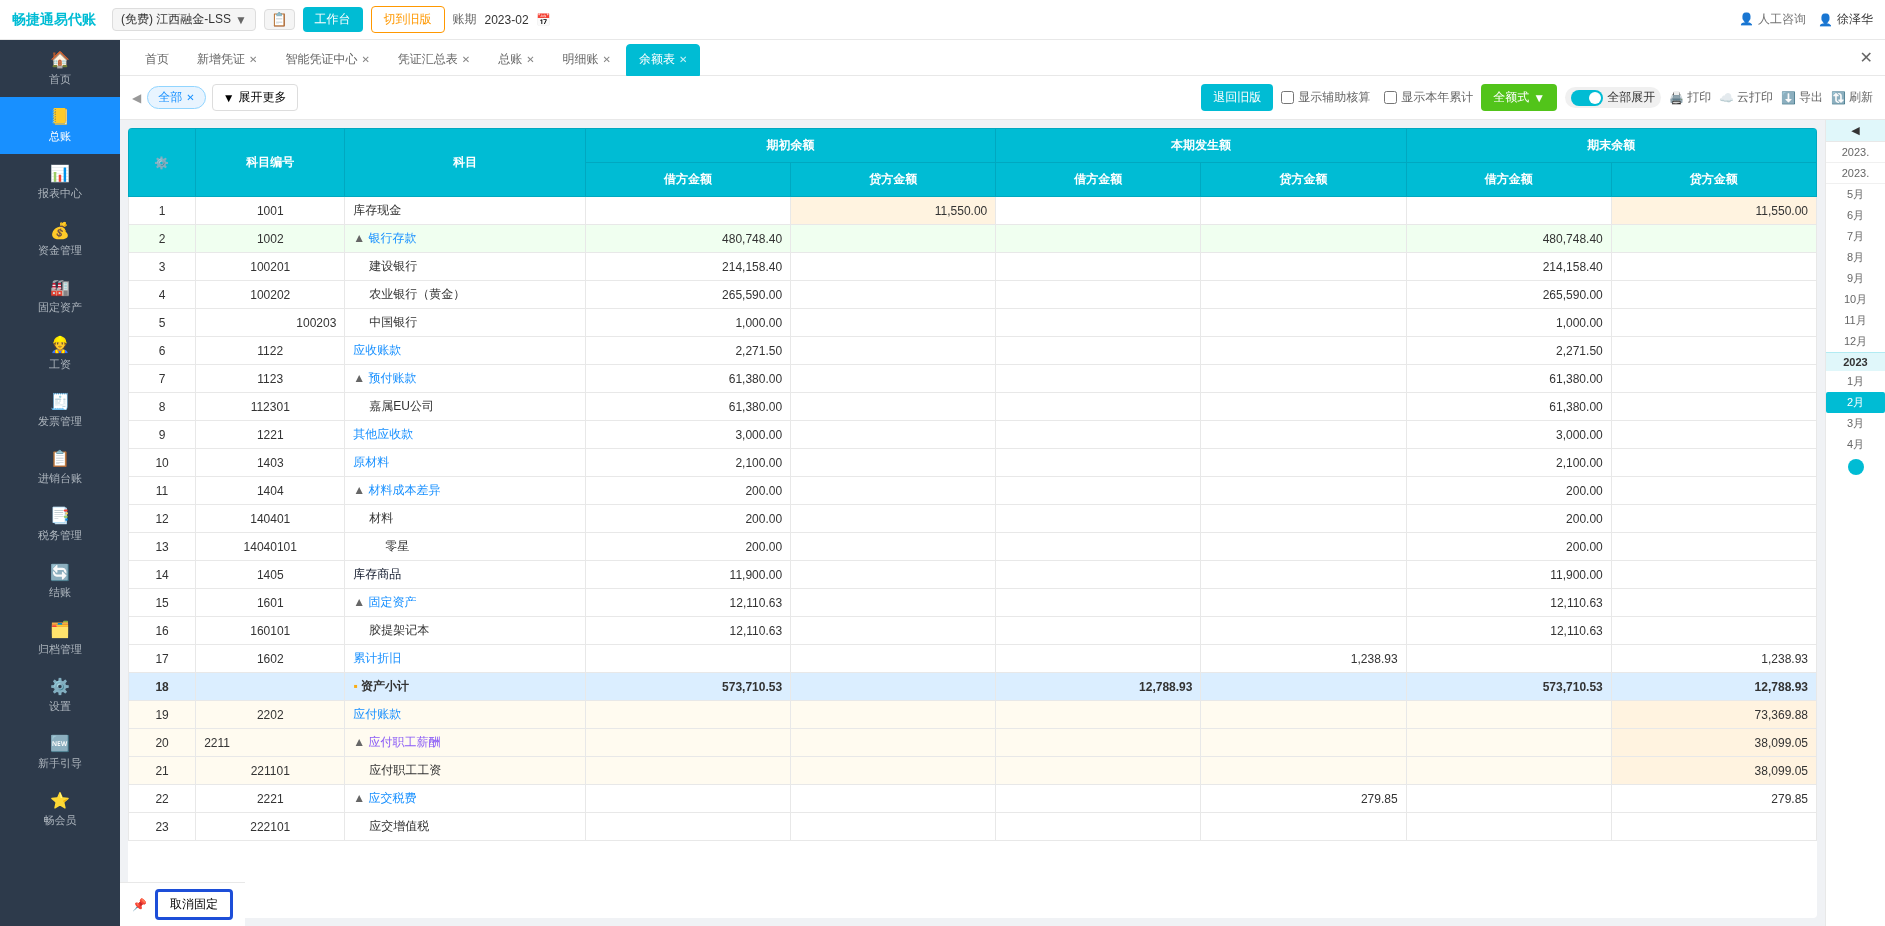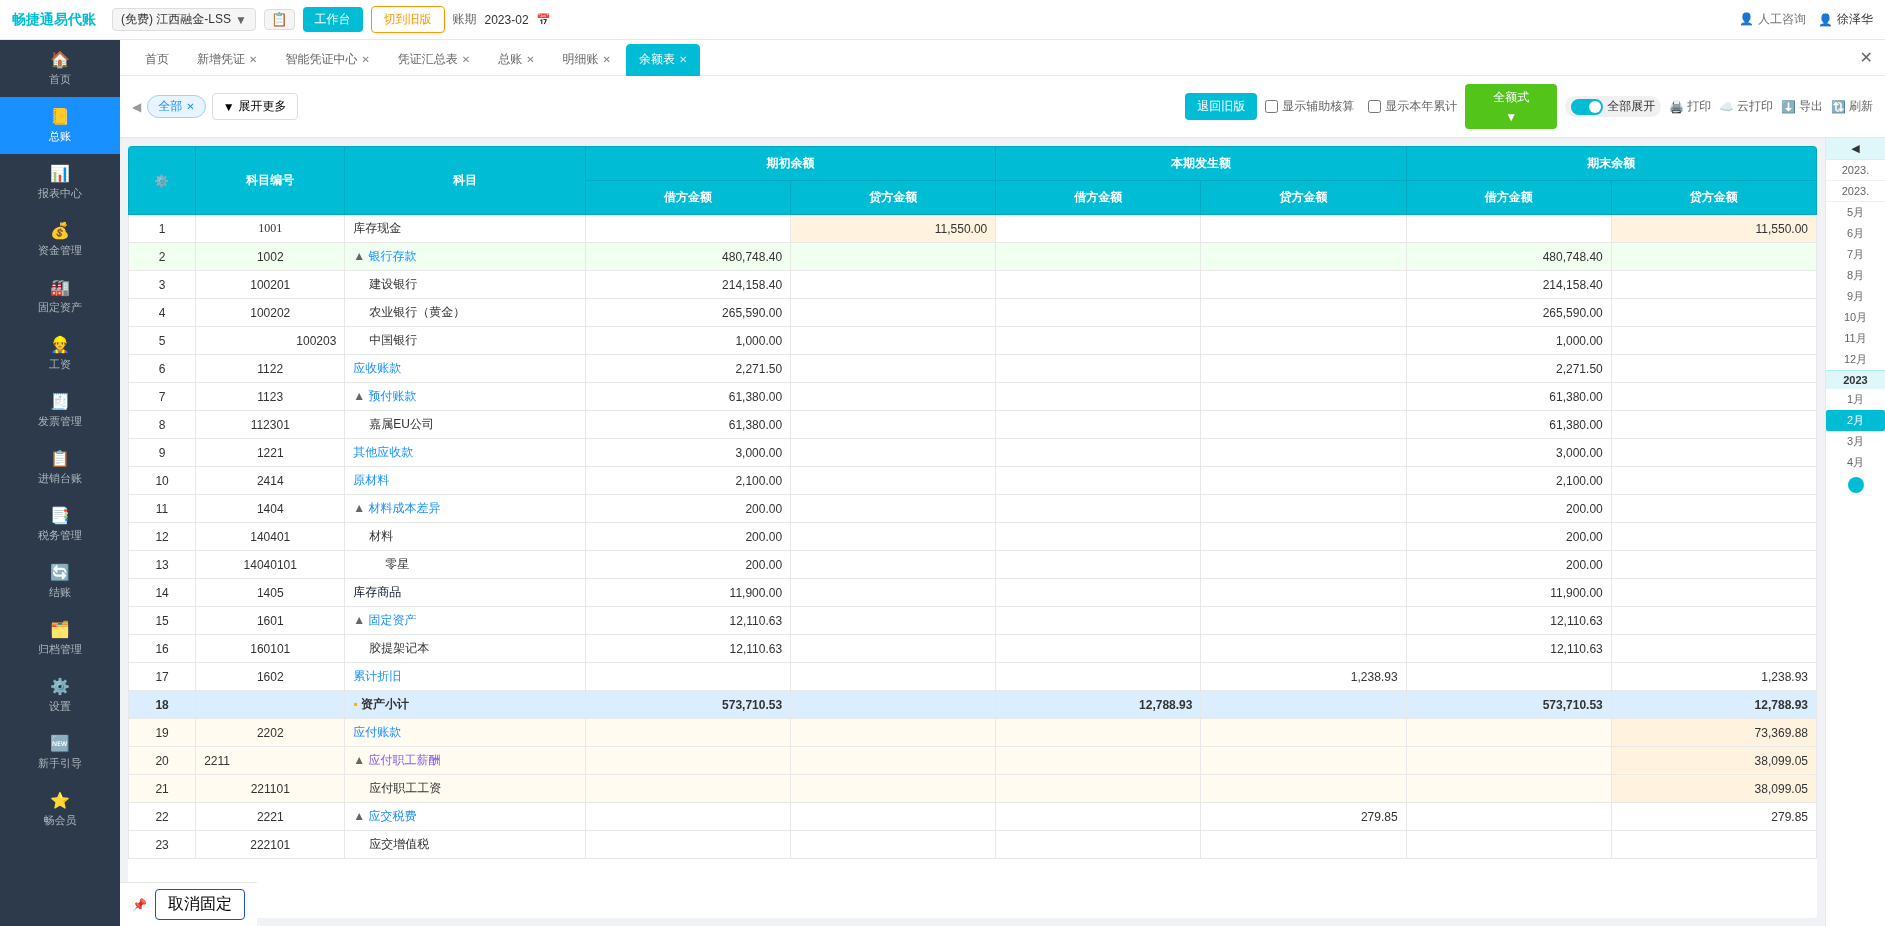--- a/index.html
+++ b/index.html
@@ -46,7 +46,7 @@
     .return-btn { background: #00bcd4; color: #fff; border: none; border-radius: 4px; padding: 5px 12px; cursor: pointer; font-size: 12px; }
     .checkbox-group { display: flex; align-items: center; gap: 14px; }
     .checkbox-item { display: flex; align-items: center; gap: 4px; font-size: 12px; color: #666; cursor: pointer; }
-    .format-btn { background: #52c41a; color: #fff; border: none; border-radius: 4px; padding: 5px 28px; cursor: pointer; font-size: 12px; display: flex; align-items: center; gap: 4px; flex-direction: column; }
+    .format-btn { background: #52c41a; color: #fff; border: none; border-radius: 4px; padding: 5px 12px; cursor: pointer; font-size: 12px; display: flex; align-items: center; gap: 4px; }
     .toggle-group { display: flex; align-items: center; gap: 4px; background: #f0f0f0; border-radius: 20px; padding: 2px 6px; }
     .toggle-switch { width: 32px; height: 16px; background: #00bcd4; border-radius: 8px; position: relative; cursor: pointer; }
     .toggle-switch::after { content: ''; position: absolute; width: 12px; height: 12px; background: #fff; border-radius: 50%; top: 2px; right: 2px; }

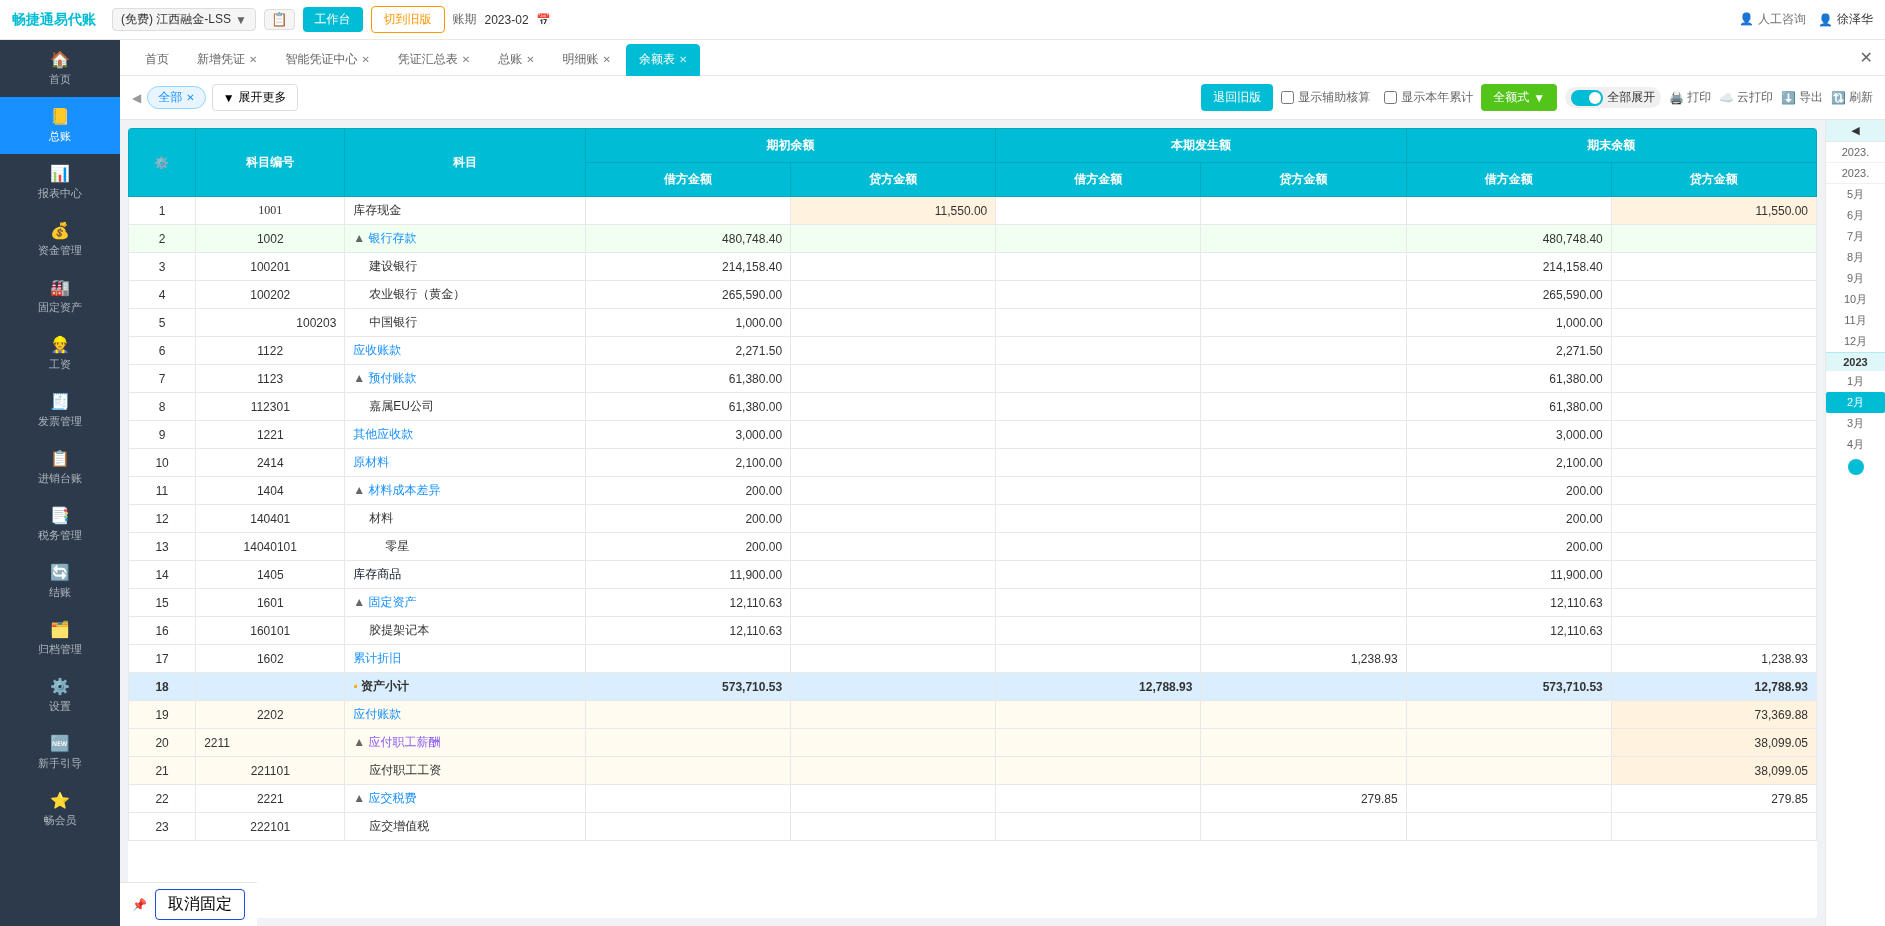--- a/index.html
+++ b/index.html
@@ -276,7 +276,7 @@
           <tbody id="table-body">
           <tr>
                 <td style="text-align: center;">1</td>
-                <td style=" font-family: Liberation Serif, serif;">1001</td>
+                <td style="">1001</td>
                 <td style="text-align: left;">库存现金</td>
                 <td style="text-align: right; padding-right: 8px;"></td>
                 <td style="text-align: right; padding-right: 8px; background: rgb(255, 243, 224);">11,550.00</td>

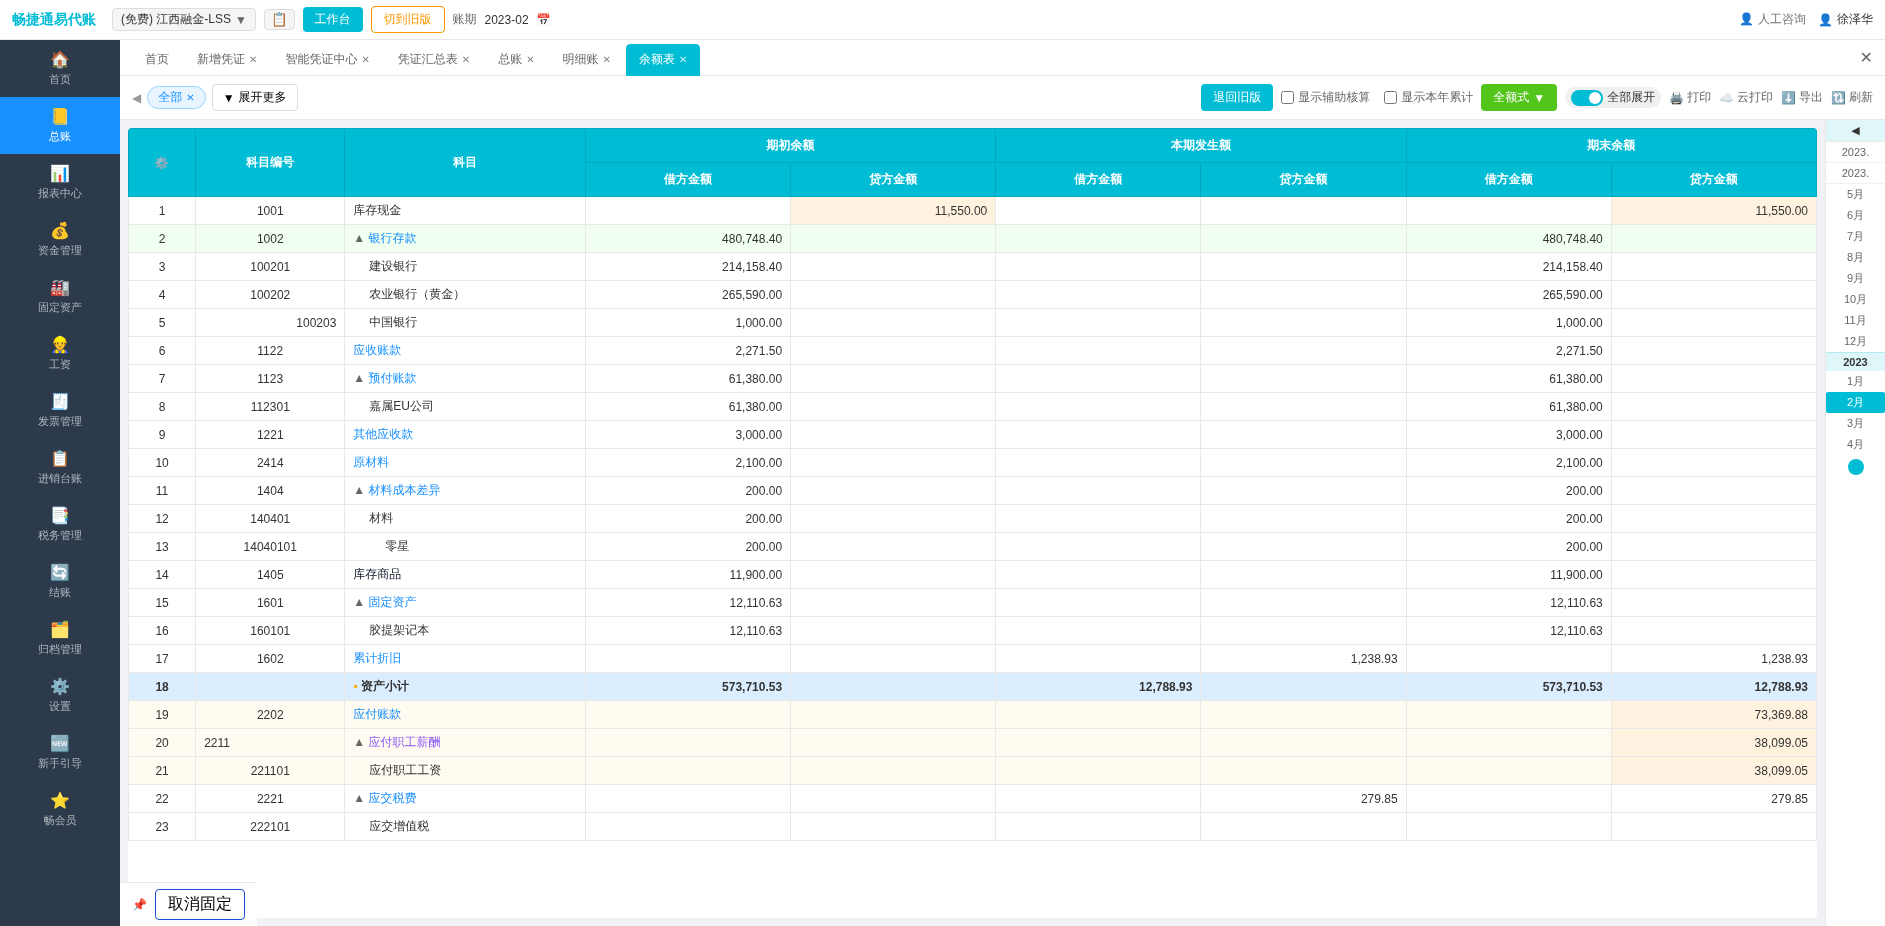--- a/index.html
+++ b/index.html
@@ -375,7 +375,7 @@
               </tr>
               <tr>
                 <td style="text-align: center;">10</td>
-                <td style="text-align: center;">2414</td>
+                <td style="text-align: center;">1403</td>
                 <td style="text-align: left;"><a href="#" style="color:#1890ff;text-decoration:none;">原材料</a></td>
                 <td style="text-align: right; padding-right: 8px;">2,100.00</td>
                 <td style="text-align: right; padding-right: 8px;"></td>

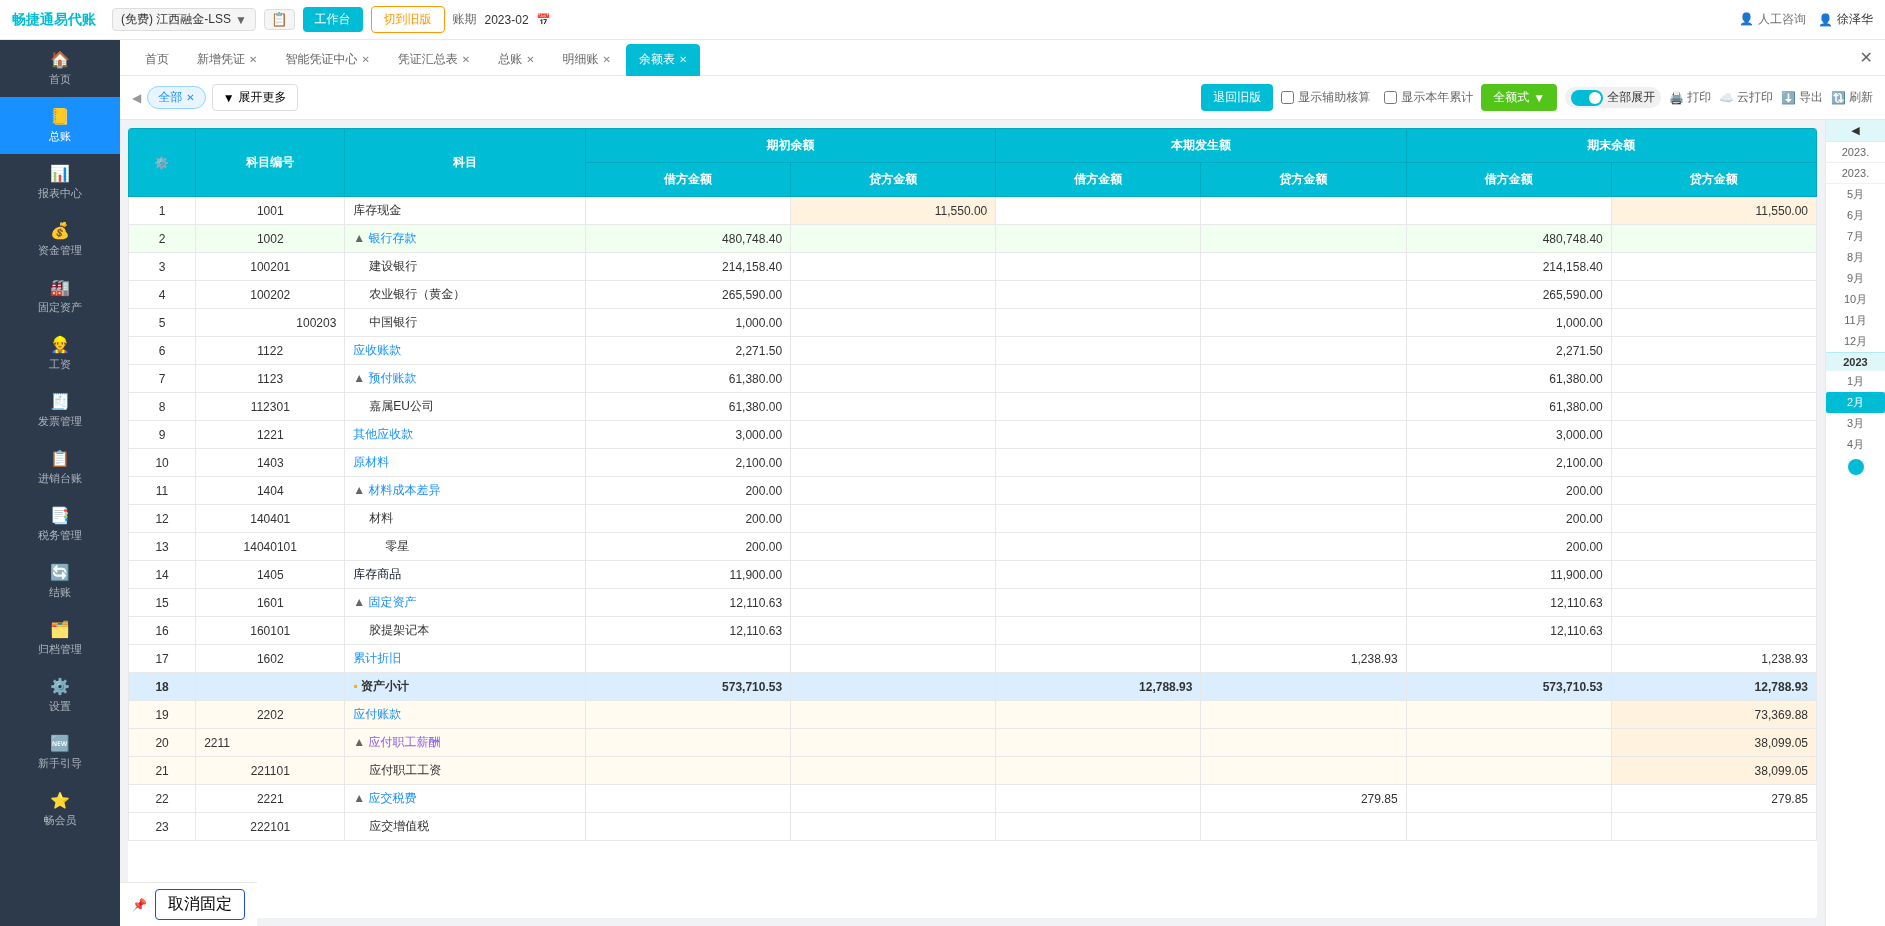--- a/index.html
+++ b/index.html
@@ -70,7 +70,7 @@
 
     
     .fixed-bottom { position: fixed; bottom: 0; left: 120px; background: #fff; border-top: 1px solid #e8e8e8; padding: 6px 12px; display: flex; align-items: center; gap: 8px; }
-    .fixed-btn { background: #fff; border: 1px solid #1d4ed8; border-radius: 4px; padding: 4px 12px; cursor: pointer; font-size: 16px; }
+    .fixed-btn { background: #fff; border: 3px solid #1d4ed8; border-radius: 4px; padding: 4px 12px; cursor: pointer; font-size: 12px; }
 
     .header-settings { width: 36px; background: #00bcd4; }
     .col-code { width: 80px; }

